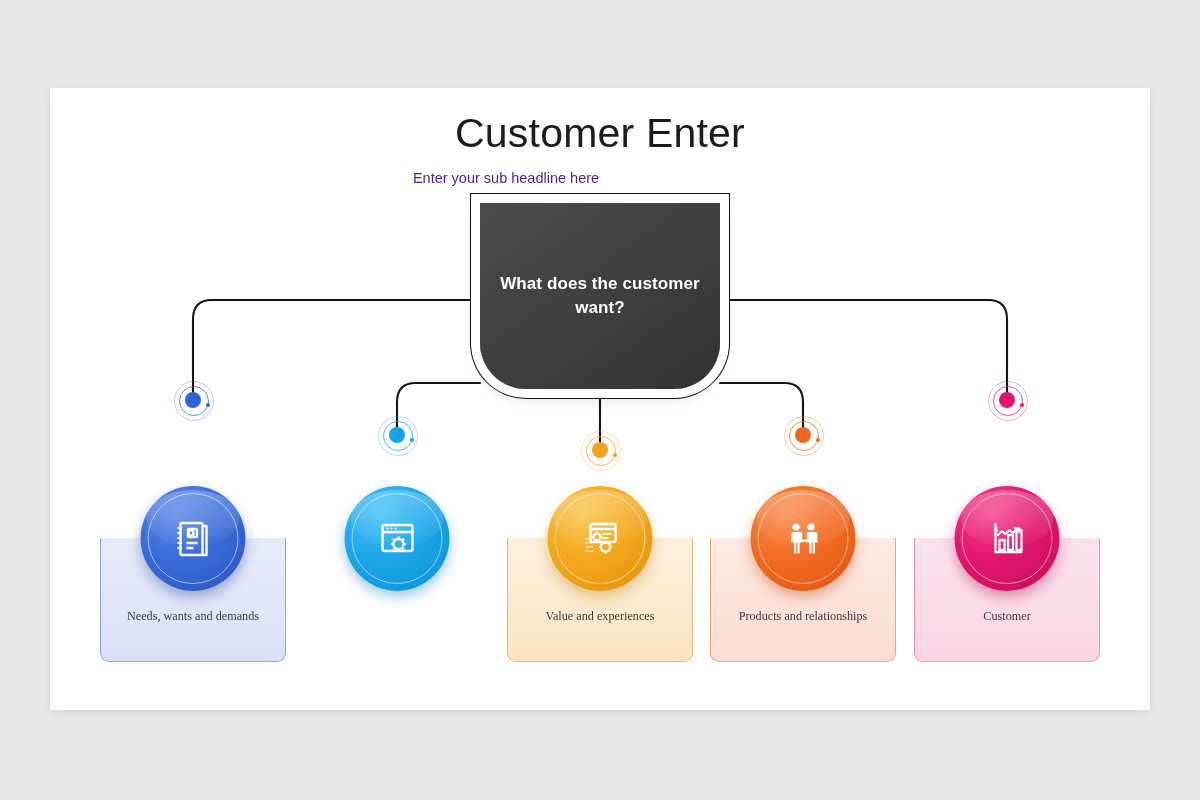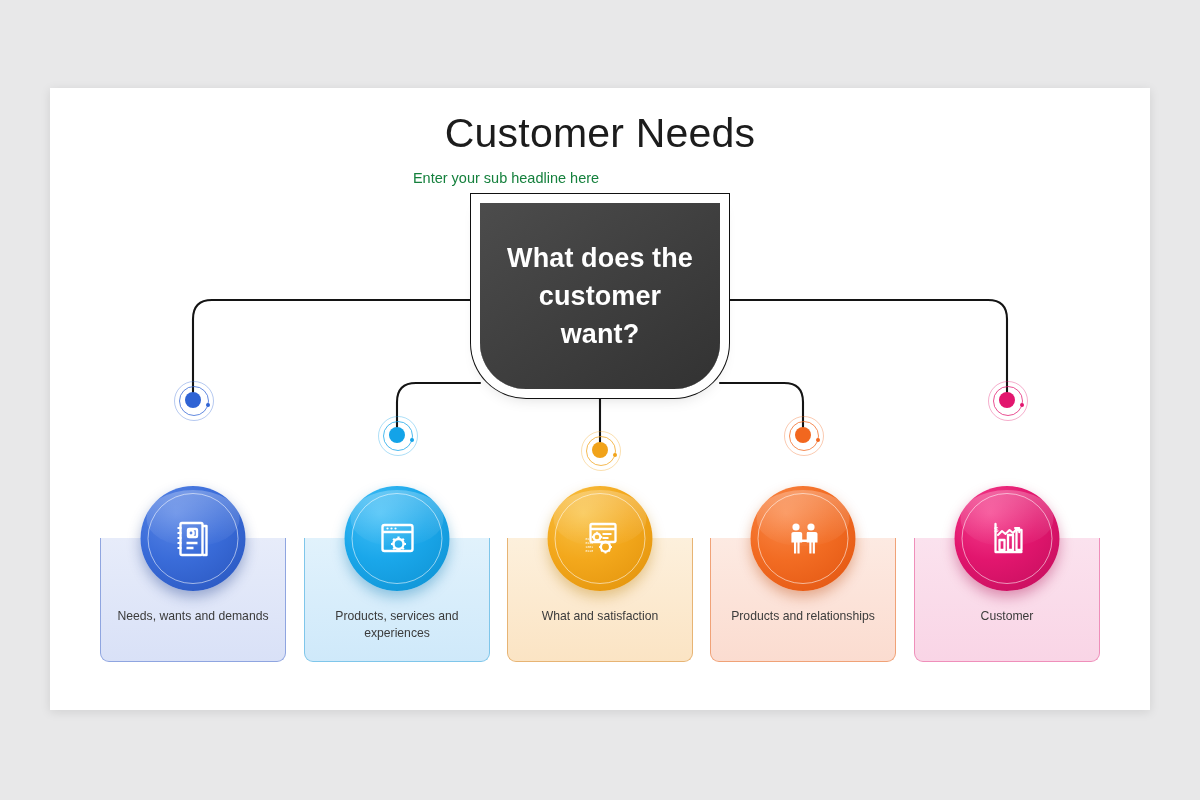--- a/index.html
+++ b/index.html
@@ -176,7 +176,7 @@
 
 <div id="slide">
 
-  <div id="title">Customer Needs</div>
+  <div id="title">Customer Enter</div>
   <div id="subtitle">Enter your sub headline here</div>
 
   <svg id="connectors" viewBox="0 0 1100 622" xmlns="http://www.w3.org/2000/svg">

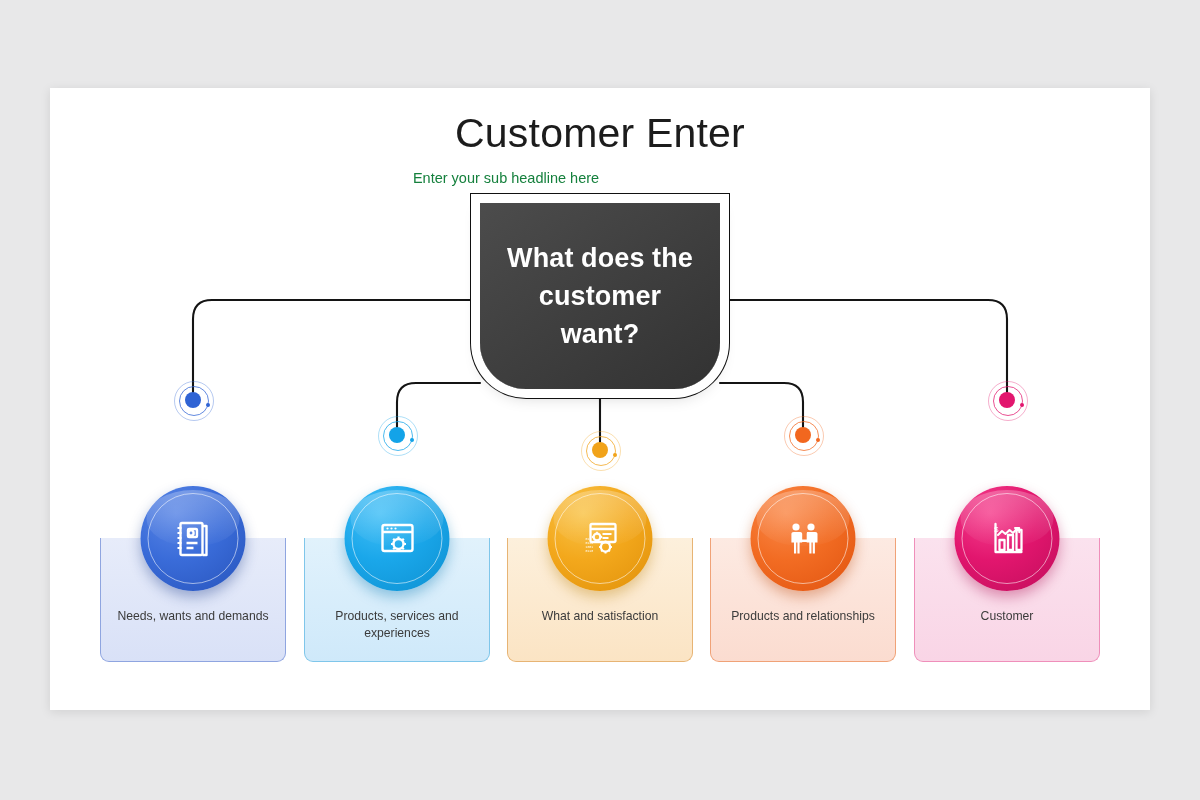--- a/index.html
+++ b/index.html
@@ -44,7 +44,7 @@
     width: 912px;
     text-align: center;
     font-size: 14.5px;
-    color: #15803d;
+    color: #4c1d95;
   }
 
   

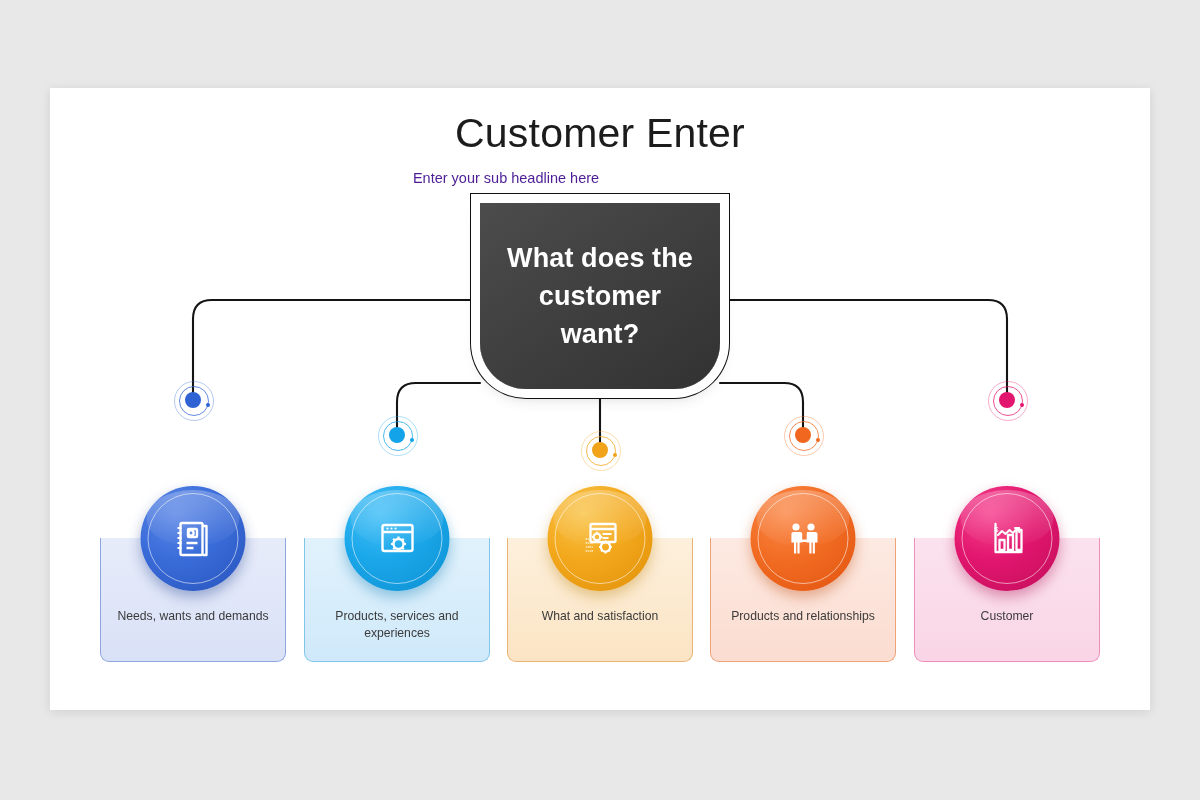--- a/index.html
+++ b/index.html
@@ -73,7 +73,7 @@
   }
   #center-box-text {
     color: #ffffff;
-    font-size: 27px;
+    font-size: 17px;
     font-weight: bold;
     line-height: 1.42;
     text-align: center;

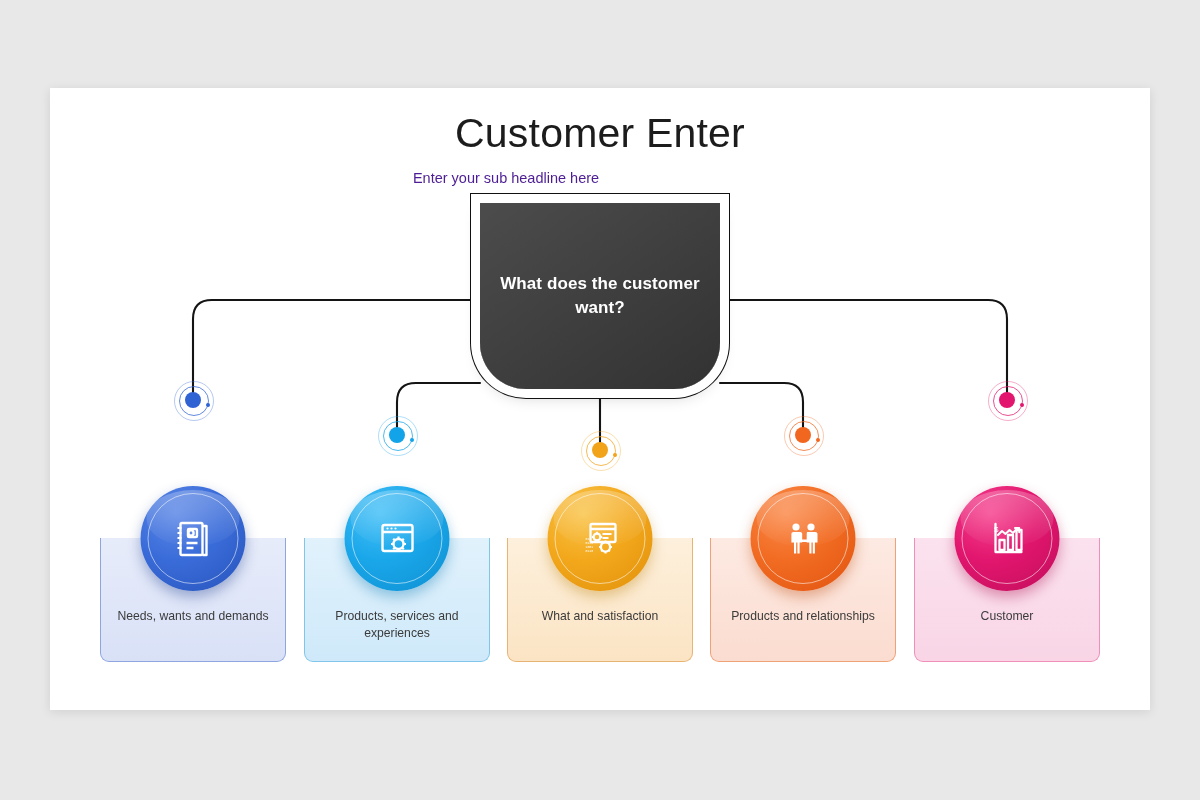--- a/index.html
+++ b/index.html
@@ -136,6 +136,7 @@
     font-size: 12.2px;
     line-height: 1.42;
     color: #3b3b3b;
+    font-family: Liberation Serif, serif;
   }
 
   

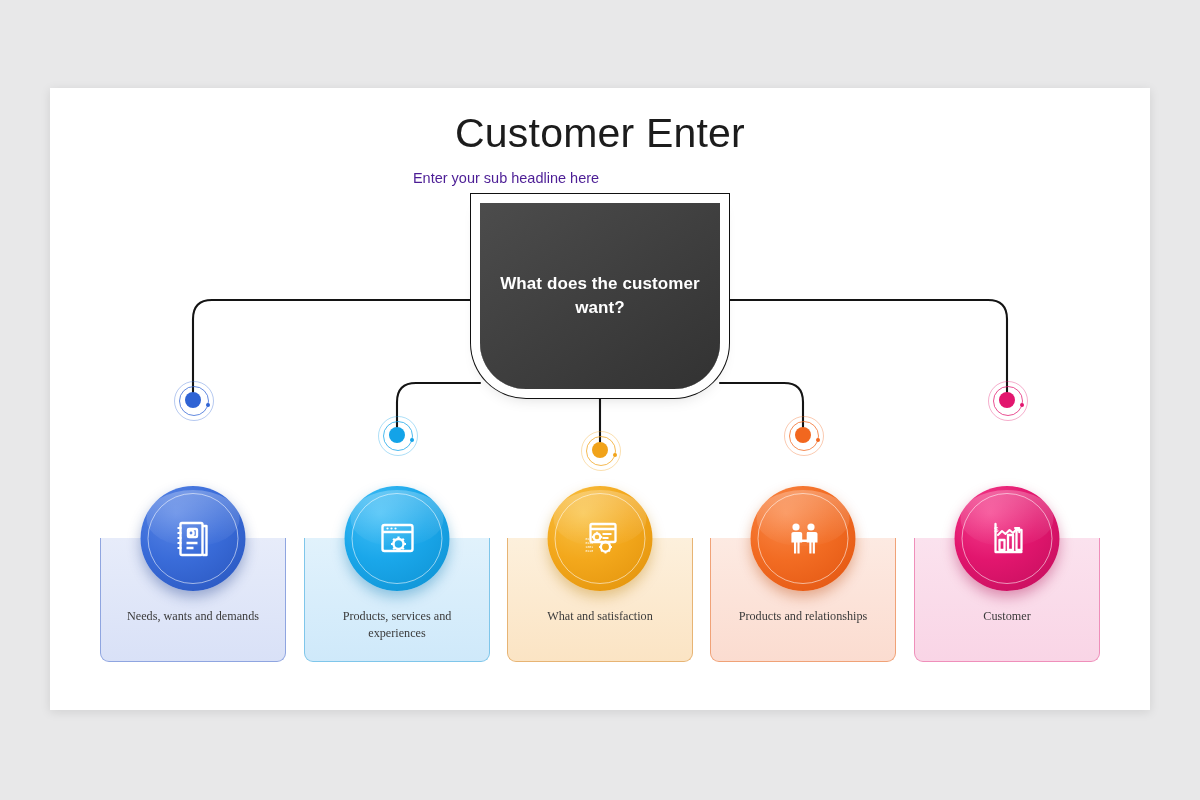--- a/index.html
+++ b/index.html
@@ -228,9 +228,6 @@
     <div class="ring-mid" style="border-color:#13a3e8"></div>
     <div class="core" style="background:#13a3e8"></div>
     <div class="speck" style="background:#13a3e8"></div>
-  </div>
-  <div class="card" style="left:254px; background:linear-gradient(180deg,#e1f2fc,#cfe9fa); border-color:#7fc6ea;">
-    <div class="card-label">Products, services and experiences</div>
   </div>
   <div class="circle" style="left:347px; background:radial-gradient(circle at 34% 26%, #45c0f7 0%, #1aa7ea 45%, #0d8fd0 100%); box-shadow:0 6px 13px rgba(10,120,180,0.38);">
     <div class="inner-ring"></div>

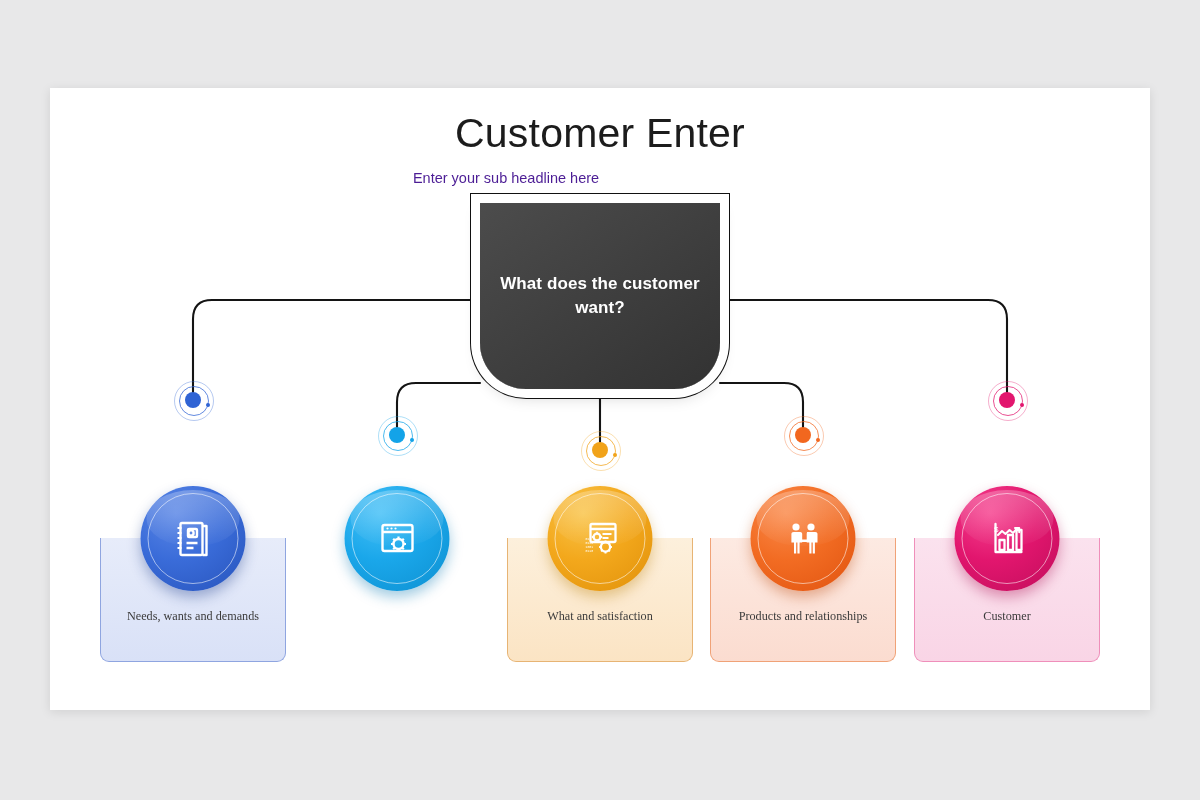--- a/index.html
+++ b/index.html
@@ -254,7 +254,7 @@
     <div class="speck" style="background:#f1a31a"></div>
   </div>
   <div class="card" style="left:457px; background:linear-gradient(180deg,#fdf0dc,#fbe4c4); border-color:#e8b濫; border-color:#e7b474;">
-    <div class="card-label">What and satisfaction</div>
+    <div class="card-label">Value and experiences</div>
   </div>
   <div class="circle" style="left:550px; background:radial-gradient(circle at 34% 26%, #fbc košt 0%, #f3a81c 45%, #e6940b 100%); background:radial-gradient(circle at 34% 26%, #fbc council 0%, #f3a81c 45%, #e6940b 100%); background:radial-gradient(circle at 34% 26%, #f9c44a 0%, #f3a81c 45%, #e0900a 100%); box-shadow:0 6px 13px rgba(190,130,10,0.38);">
     <div class="inner-ring"></div>

